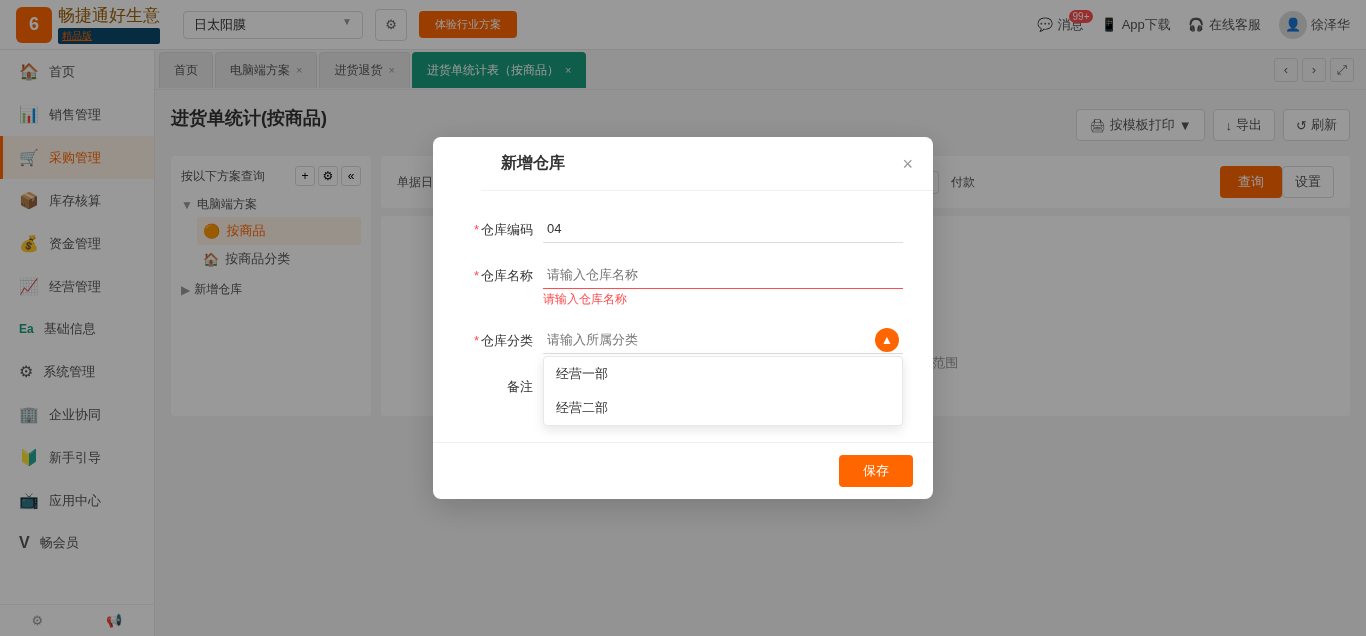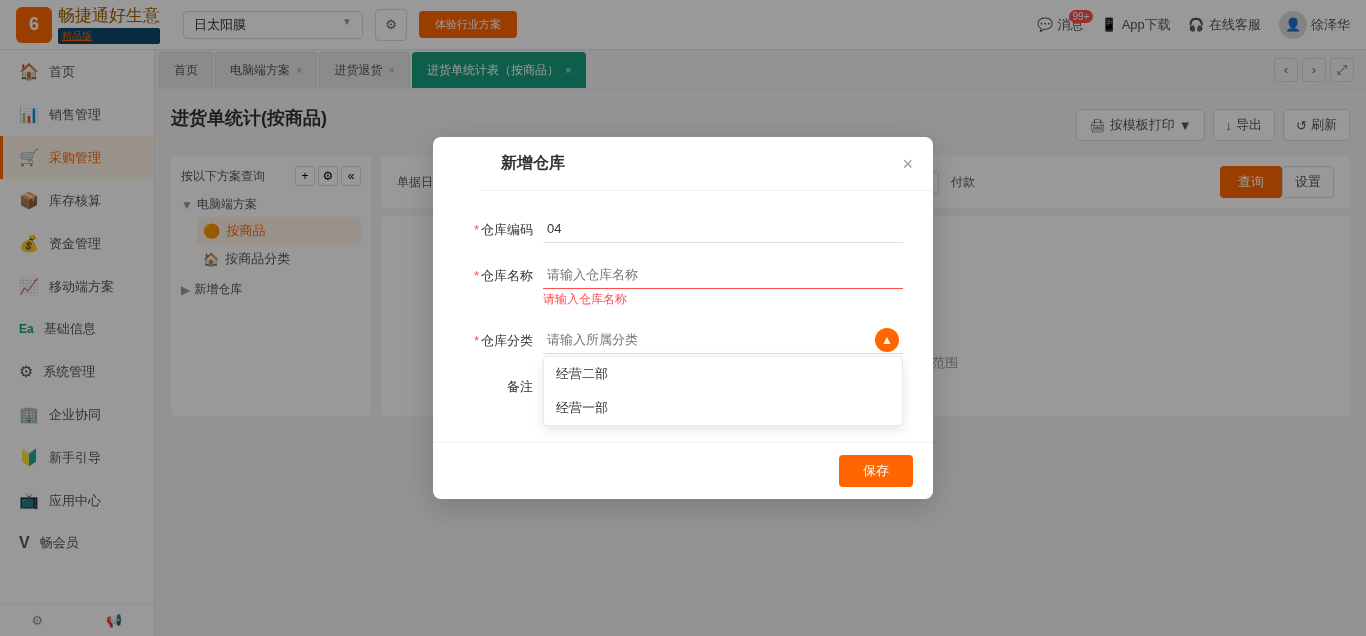--- a/index.html
+++ b/index.html
@@ -338,7 +338,7 @@
     </div>
     <div class="sidebar-item">
       <span class="sidebar-icon">📈</span>
-      <span>移动端方案</span>
+      <span>经营管理</span>
     </div>
     <div class="sidebar-item">
       <span class="sidebar-icon" style="font-style:normal;font-size:12px;font-weight:bold;color:#1a9d7f;">Ea</span>

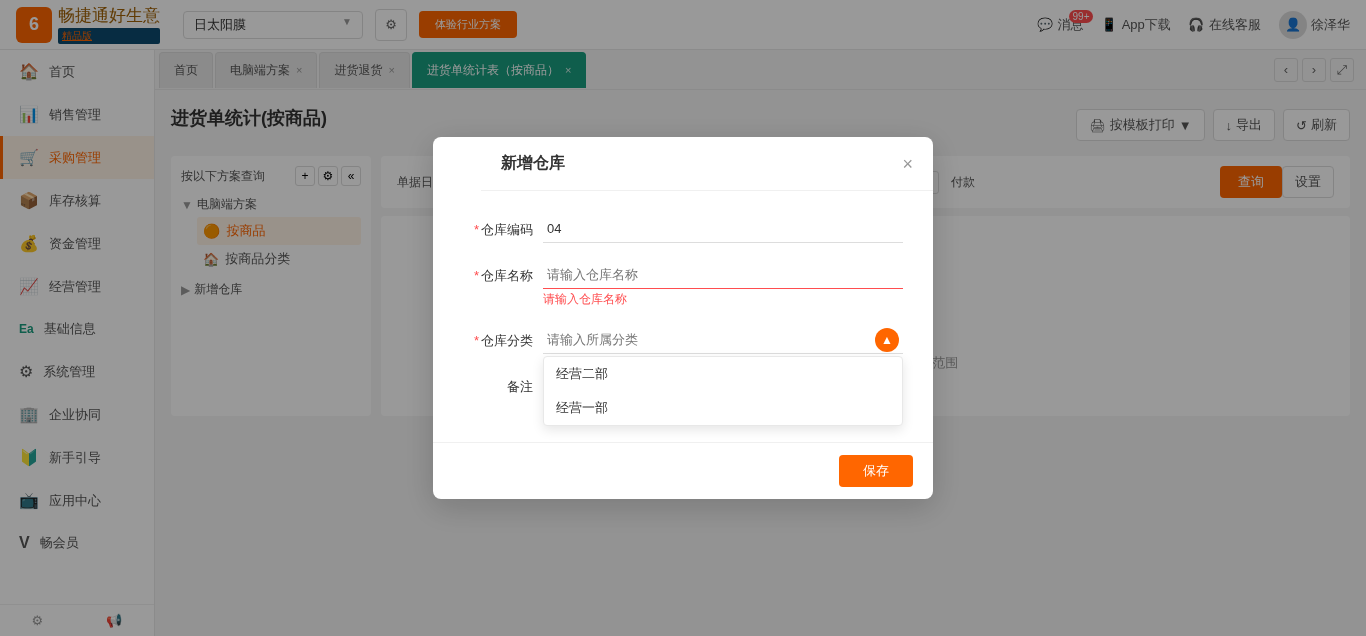--- a/index.html
+++ b/index.html
@@ -529,8 +529,8 @@
             <span>▲</span>
           </div>
           <div class="dropdown-list">
+            <div class="dropdown-item">经营一部</div>
             <div class="dropdown-item">经营二部</div>
-            <div class="dropdown-item">经营一部</div>
           </div>
         </div>
       </div>

